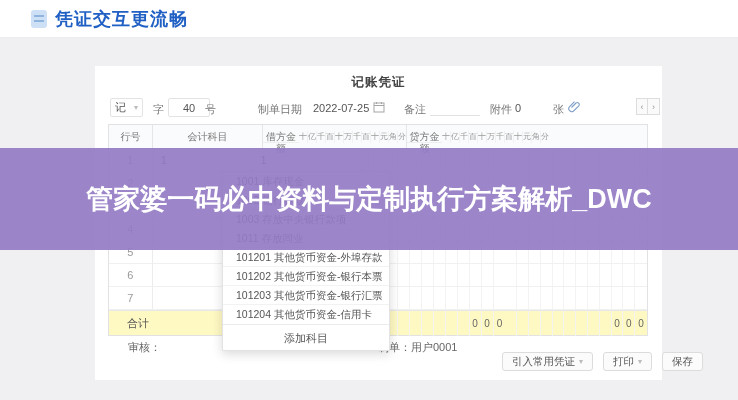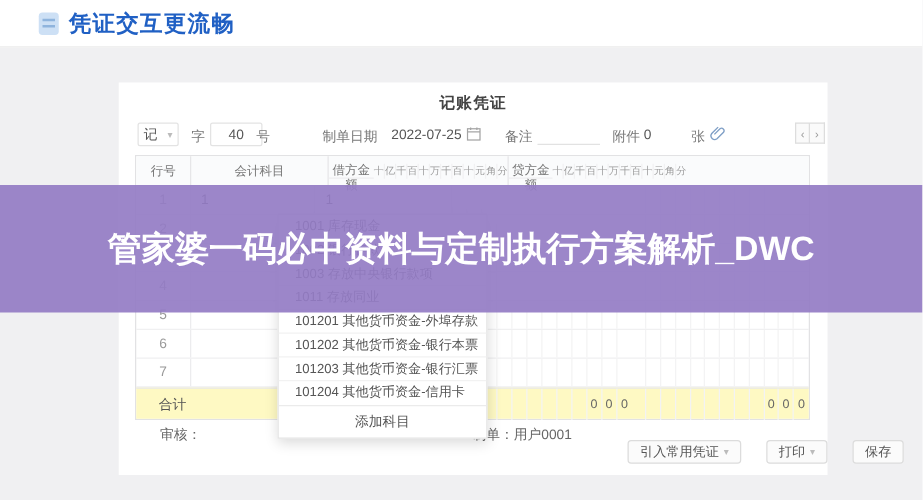--- a/index.html
+++ b/index.html
@@ -56,7 +56,7 @@
   
   .audit { position:absolute; left:128px; top:340px; font-size:11px; color:#666; }
   .maker { position:absolute; left:378px; top:340px; font-size:11px; color:#666; }
-  .btns { position:absolute; left:465px; top:352px; display:flex; gap:20px;padding-left:37px; }
+  .btns { position:absolute; left:465px; top:352px; display:flex; gap:10px;padding-left:37px; }
   .btn { height:19px; padding:0 9px; background:#fbfbfb; border:1px solid #dcdcdc; border-radius:3px;
          font-size:10.5px; color:#555; display:flex; align-items:center; gap:4px; }
 

